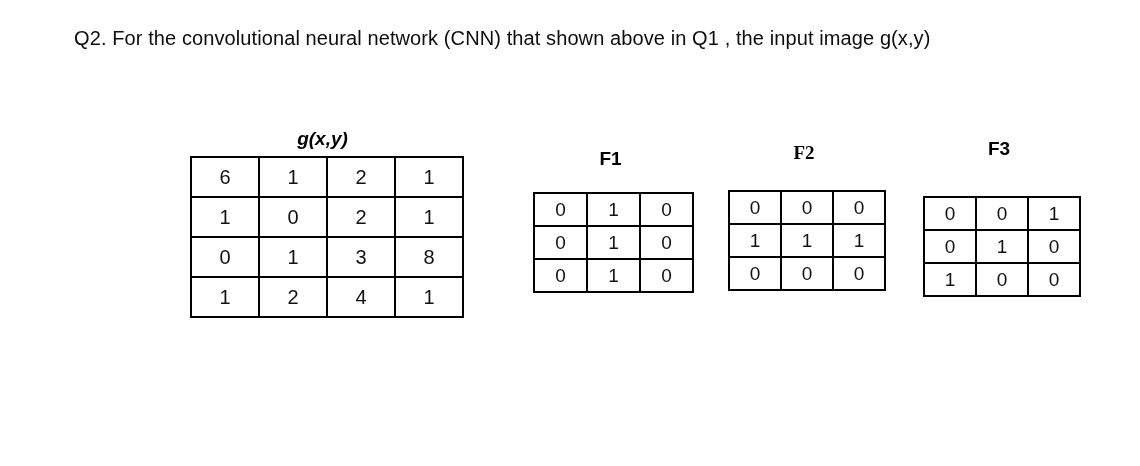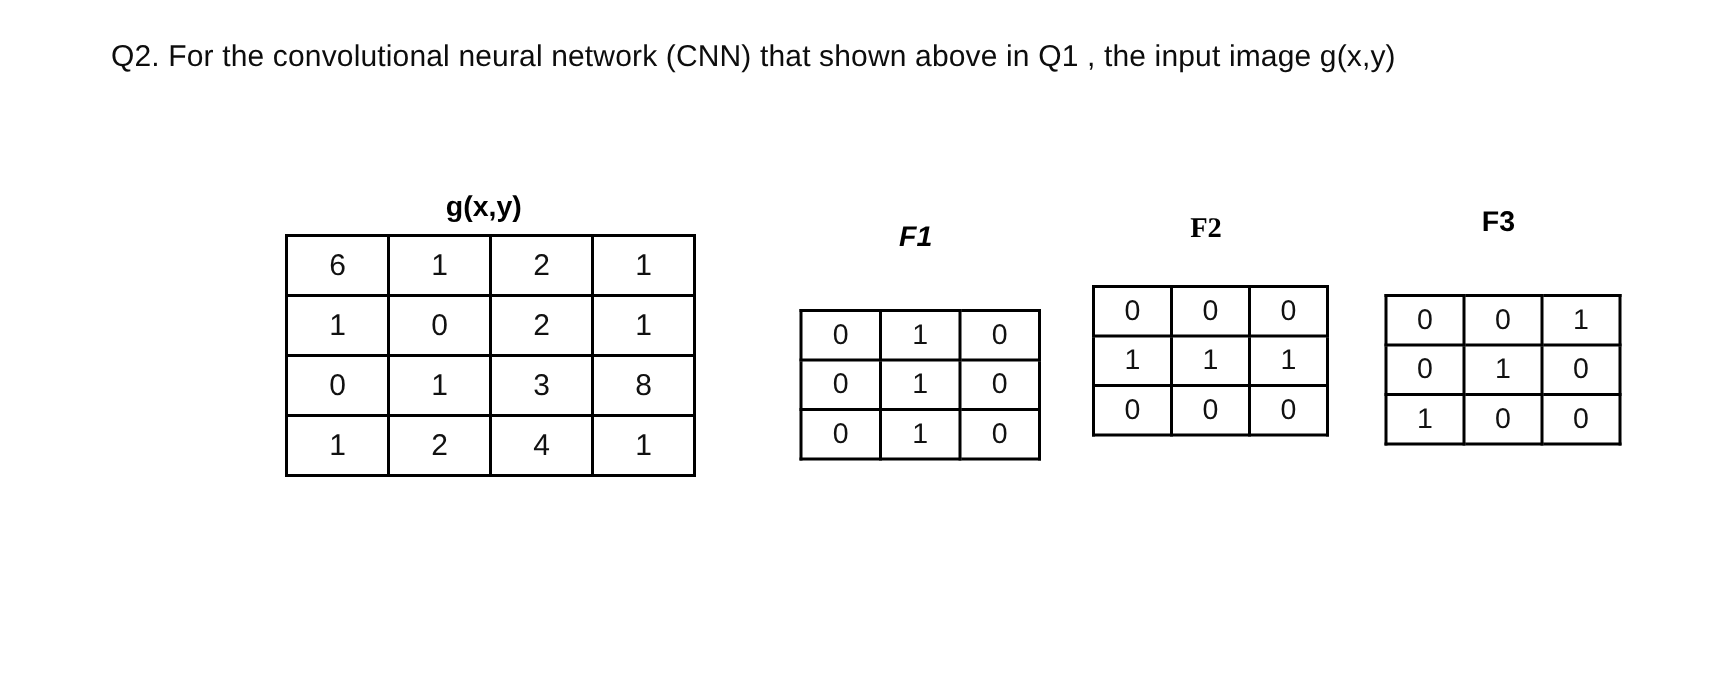--- a/index.html
+++ b/index.html
@@ -62,7 +62,7 @@
 
   
   #block-g { left: 190px; top: 128px; }
-  #block-g .matrix-caption { width: 265px; }
+  #block-g .matrix-caption { width: 265px; font-style: italic; }
   #block-g table.matrix td { width: 66px; height: 38px; font-size: 20px; }
 
   

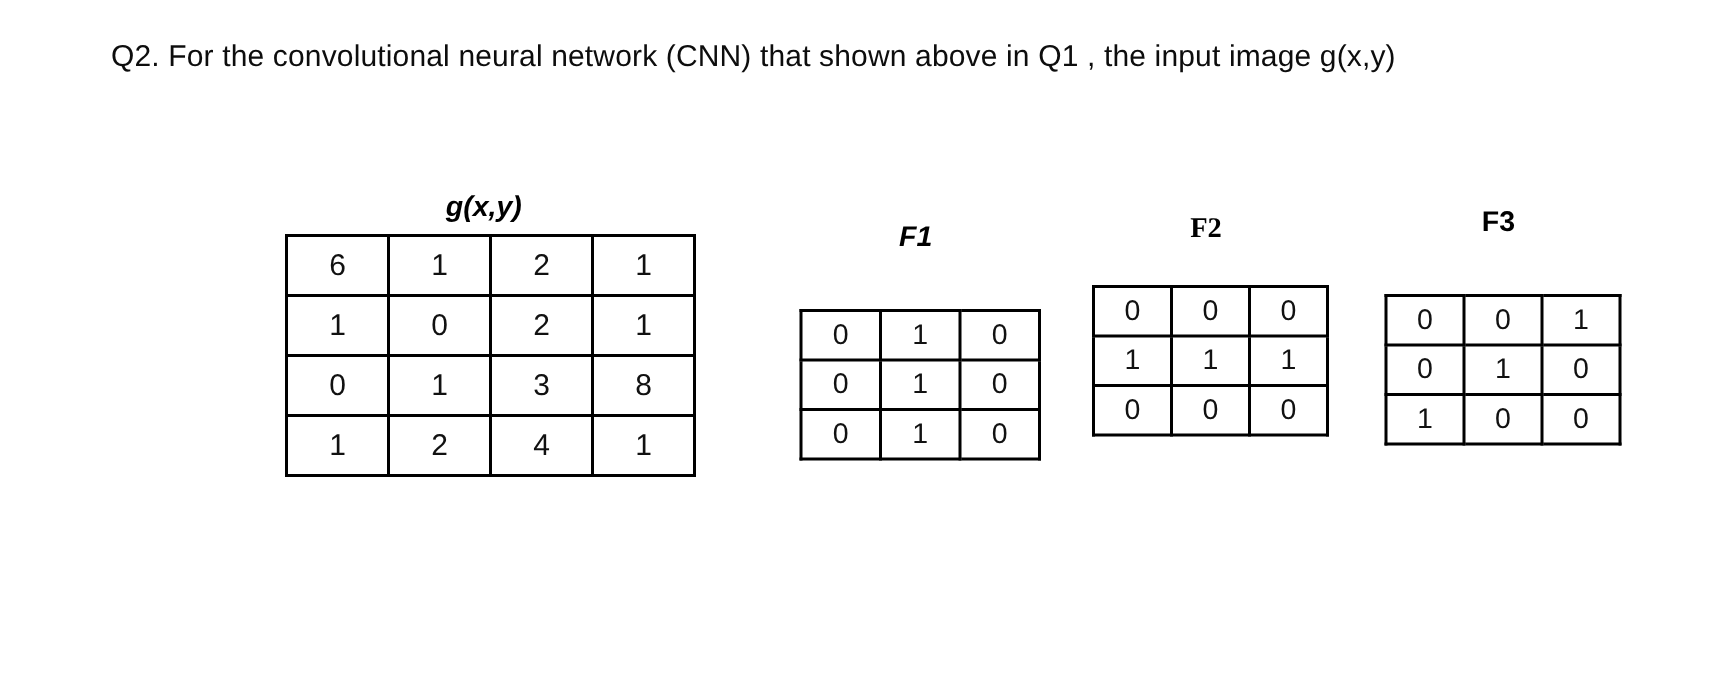--- a/index.html
+++ b/index.html
@@ -80,7 +80,7 @@
   #block-f3 .matrix-caption { width: 152px; }
   #block-f3 table.matrix td { width: 50px; height: 31px; }
 
-  #block-f1 .matrix-caption { margin-bottom: 36px; font-style: italic; }
+  #block-f1 .matrix-caption { margin-bottom: 22px; }
   #block-f2 .matrix-caption { margin-bottom: 26px; }
   #block-f3 .matrix-caption { margin-bottom: 36px; }
 </style>

